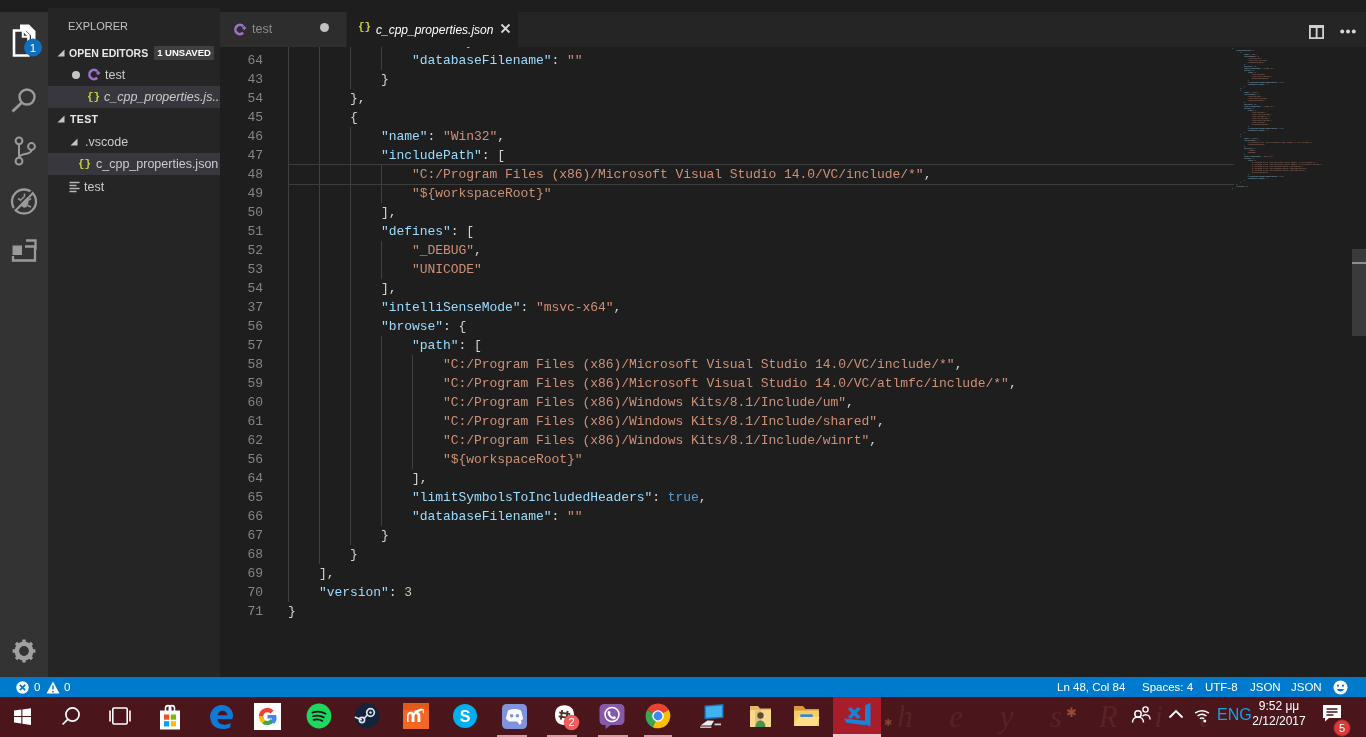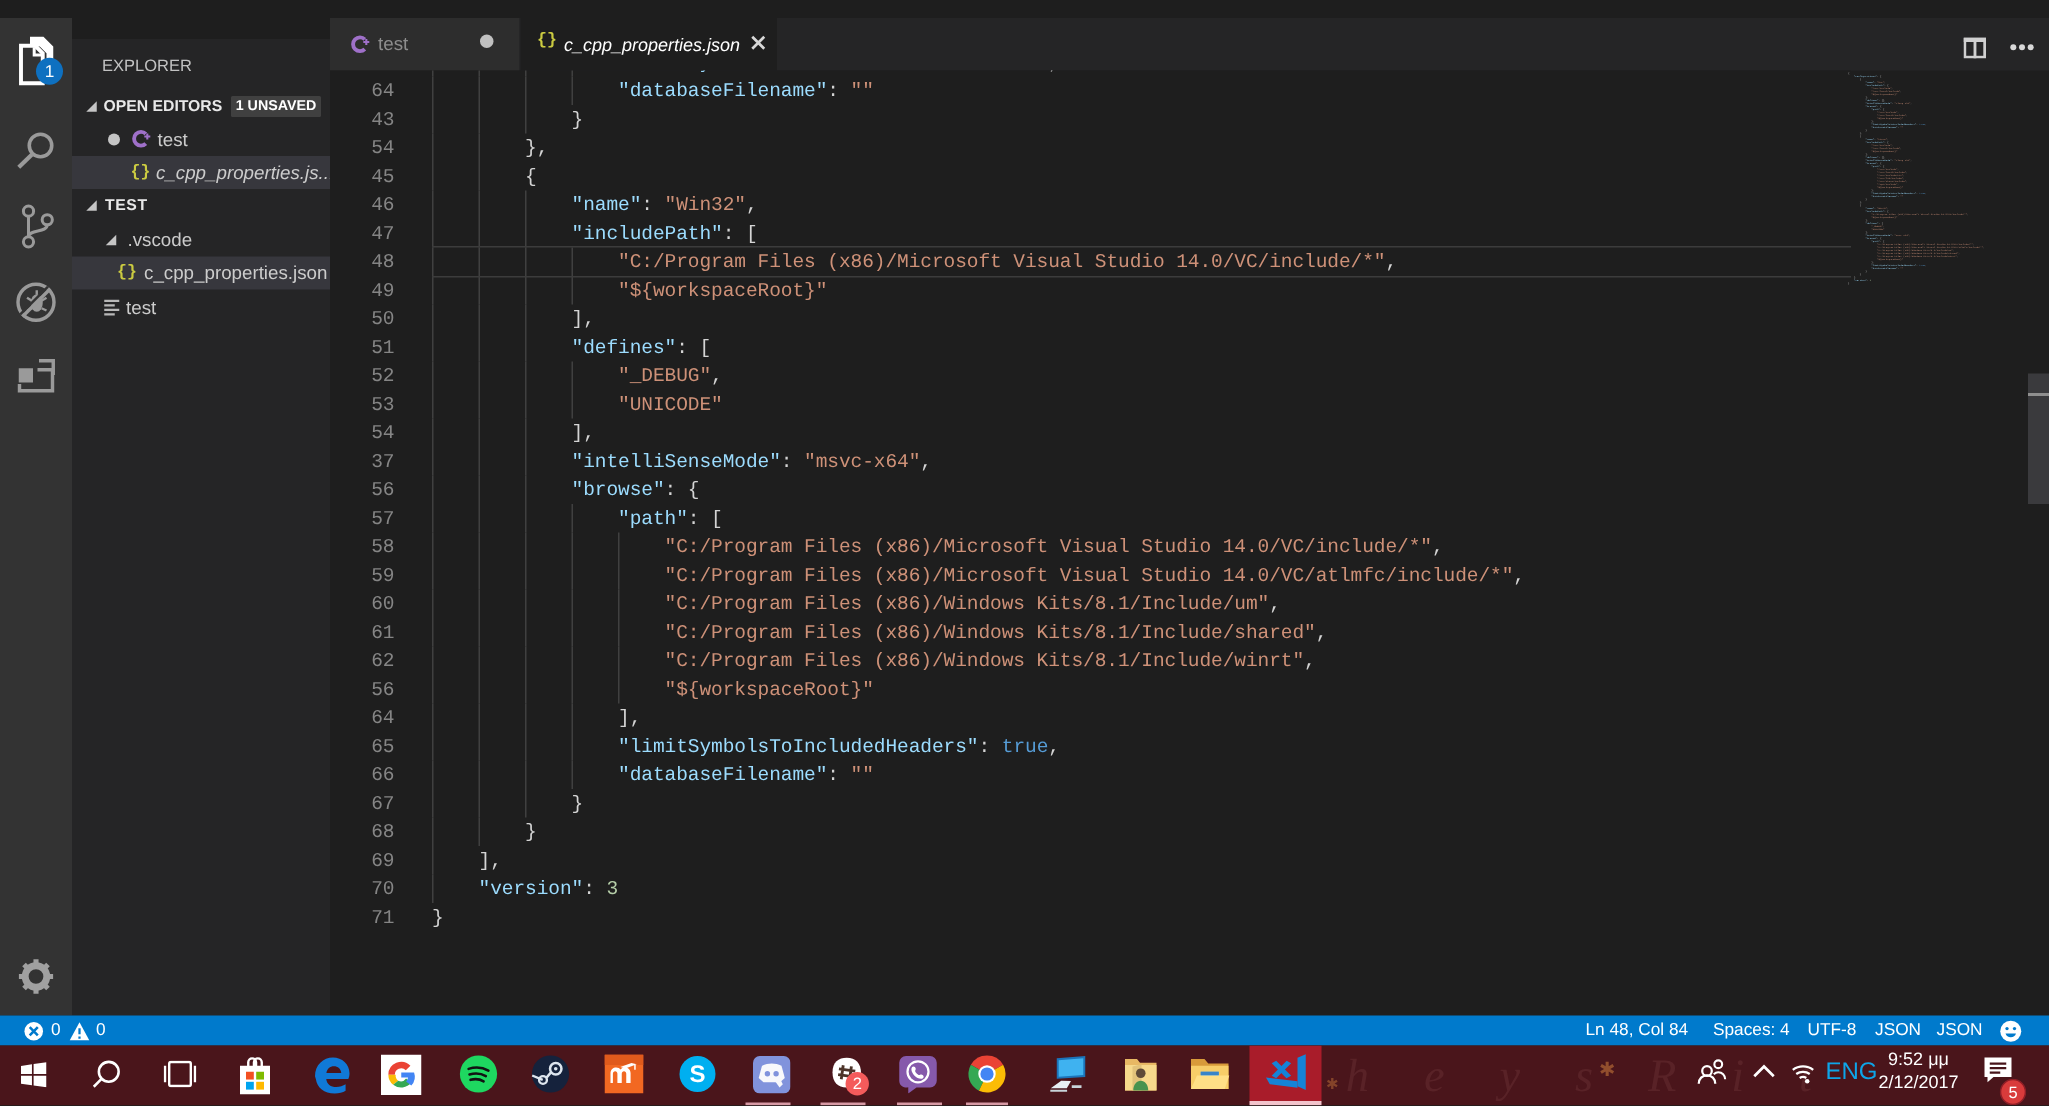--- a/index.html
+++ b/index.html
@@ -16,7 +16,7 @@
 #actbar svg { position:absolute; left:0; }
 
 
-#sidebar { position:absolute; top:26px; left:48px; width:172px; height:685px; background:#252526; color:#cccccc; }
+#sidebar { position:absolute; top:8px; left:48px; width:172px; height:685px; background:#252526; color:#cccccc; }
 #sidebar .row { position:absolute; left:0; width:172px; height:22px; line-height:22px; font-size:12.5px; white-space:nowrap; overflow:hidden; }
 #sidebar .sel { background:#37373d; }
 #sidebar .hdr { font-size:10.5px; font-weight:bold; color:#e8e8e8; }

